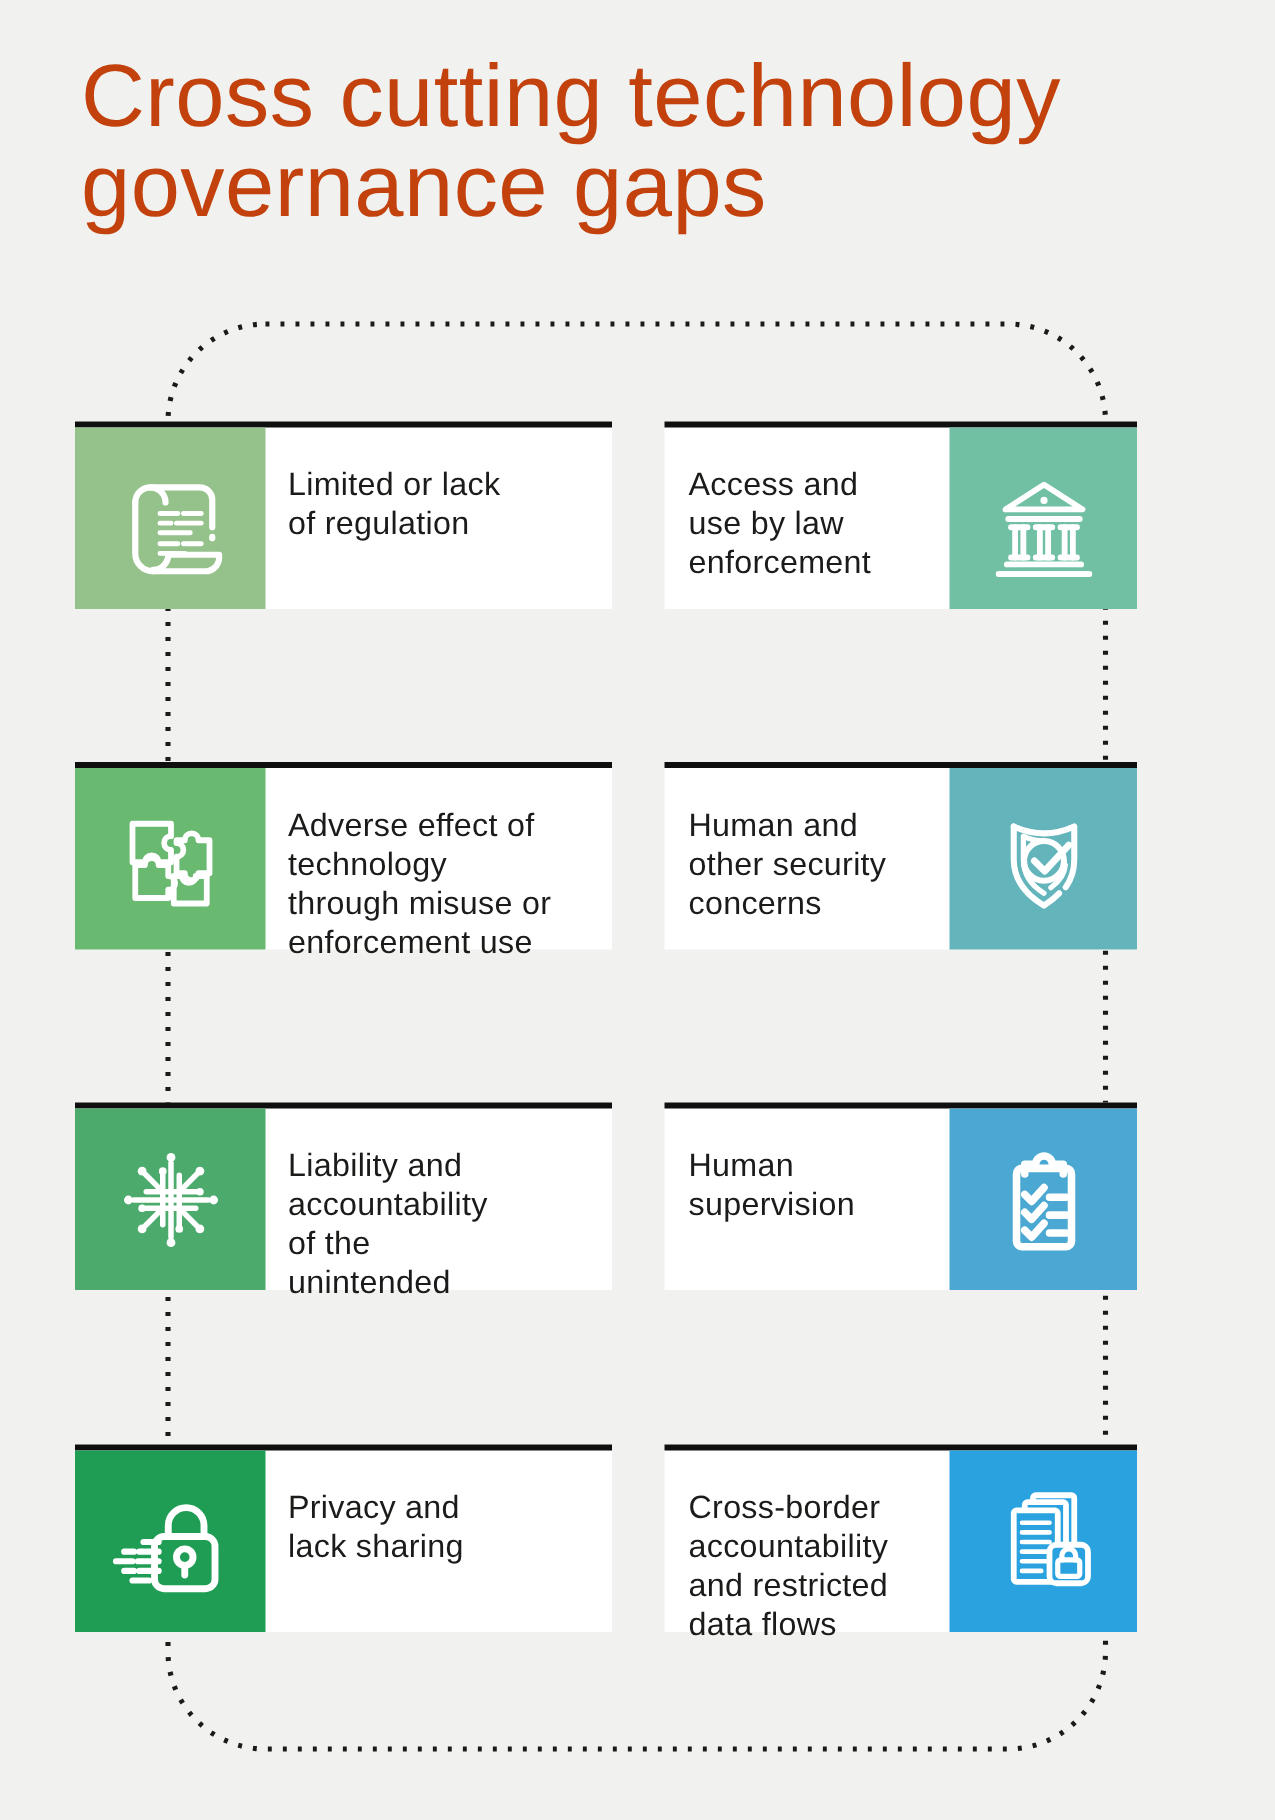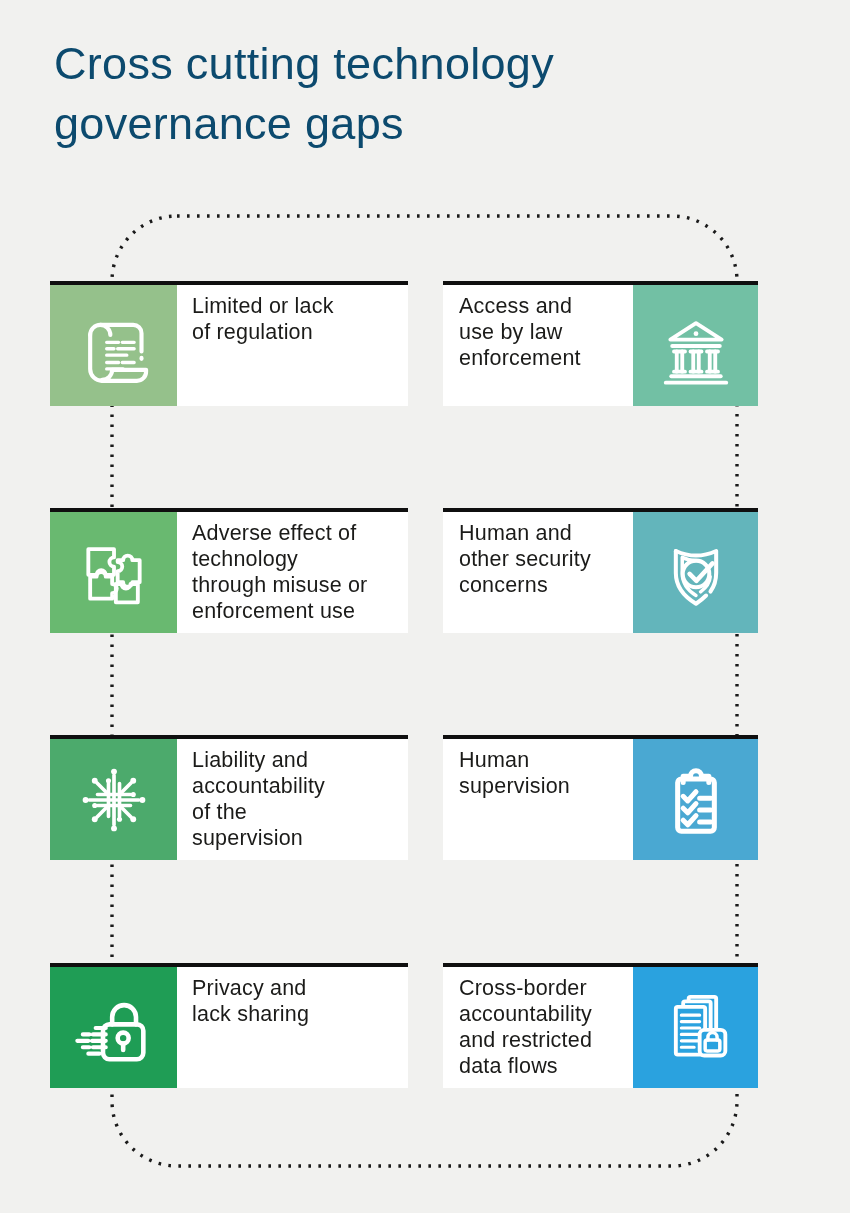--- a/index.html
+++ b/index.html
@@ -11,8 +11,8 @@
   .connector{position:absolute;left:0;top:0;z-index:0}
   .title{
     position:absolute;left:54px;top:34px;margin:0;z-index:1;
-    font-size:45px;line-height:60px;font-weight:500;letter-spacing:.3px;
-    color:#0c4a6e;white-space:pre-line;
+    font-size:59px;line-height:60px;font-weight:500;letter-spacing:.3px;
+    color:#c2410c;white-space:pre-line;
   }
   .box{
     position:absolute;z-index:1;height:121px;background:#ffffff;

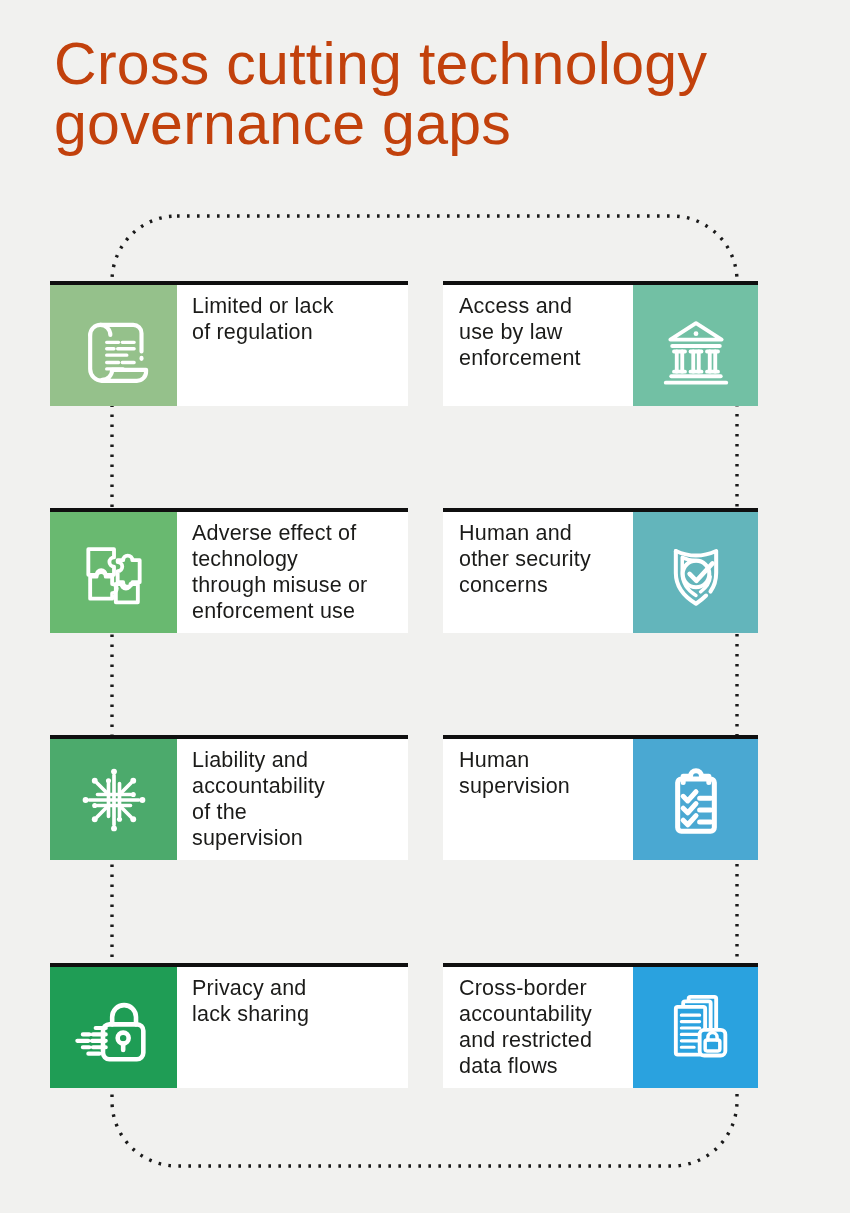--- a/index.html
+++ b/index.html
@@ -27,7 +27,7 @@
   }
   .box.right .square{width:125px;flex:0 0 125px}
   .label{
-    flex:1;padding:8px 6px 0 15px;
+    flex:1;padding:25px 6px 0 15px;
     font-size:21.5px;line-height:26px;letter-spacing:.2px;
     color:#1b1b19;white-space:pre-line;font-weight:400;border-radius:15px;
   }

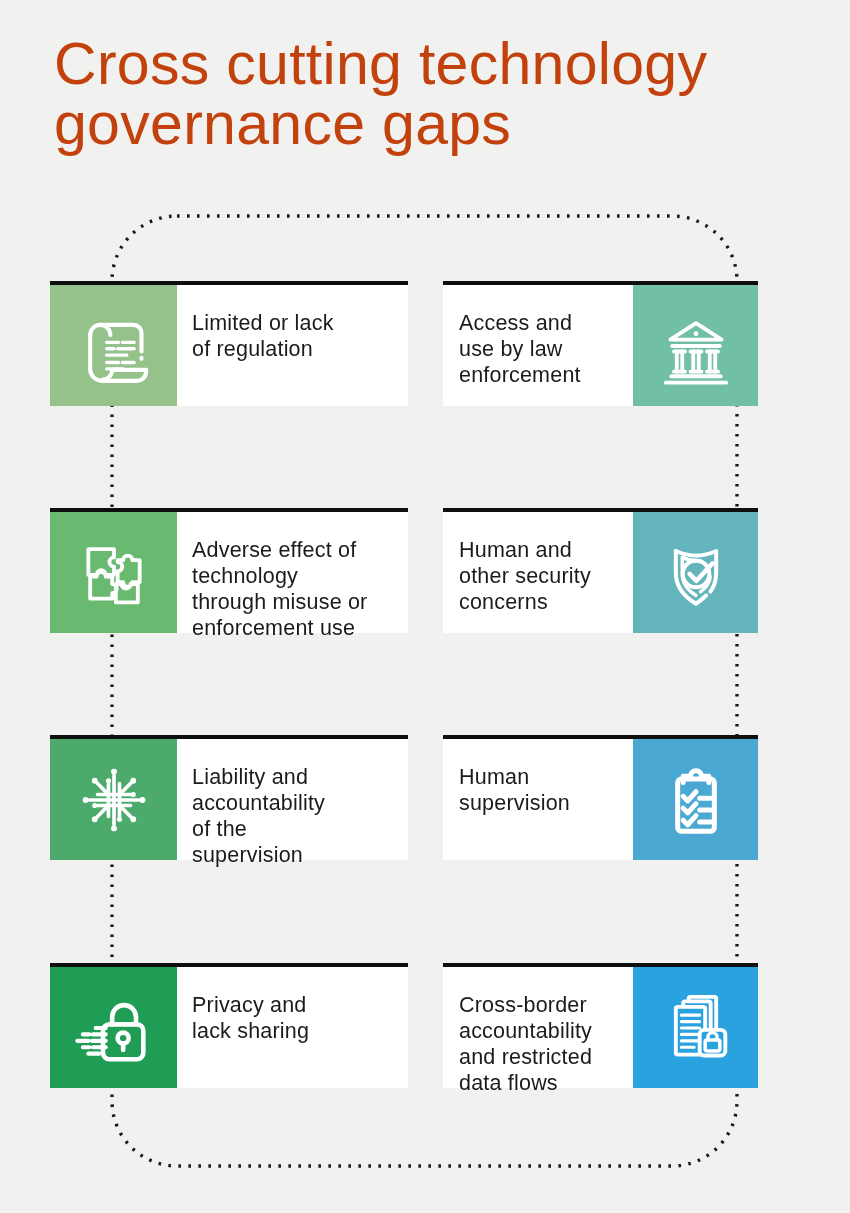--- a/index.html
+++ b/index.html
@@ -134,7 +134,7 @@
   <div class="label">Liability and
 accountability
 of the
-supervision</div>
+unintended</div>
 </div>
 
 <div class="box right r2">

